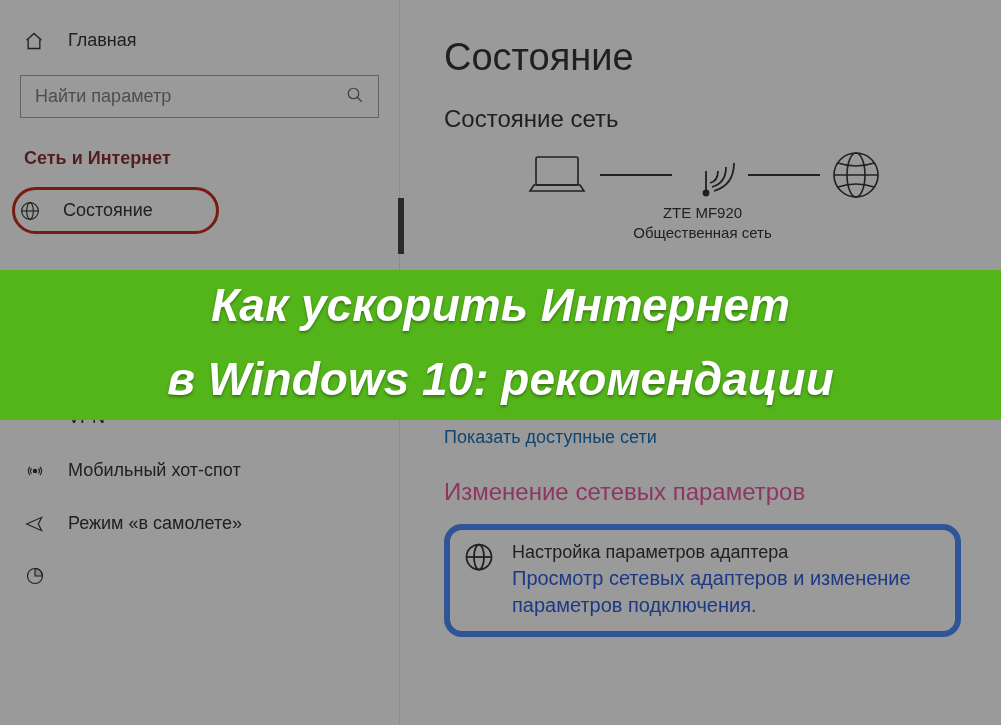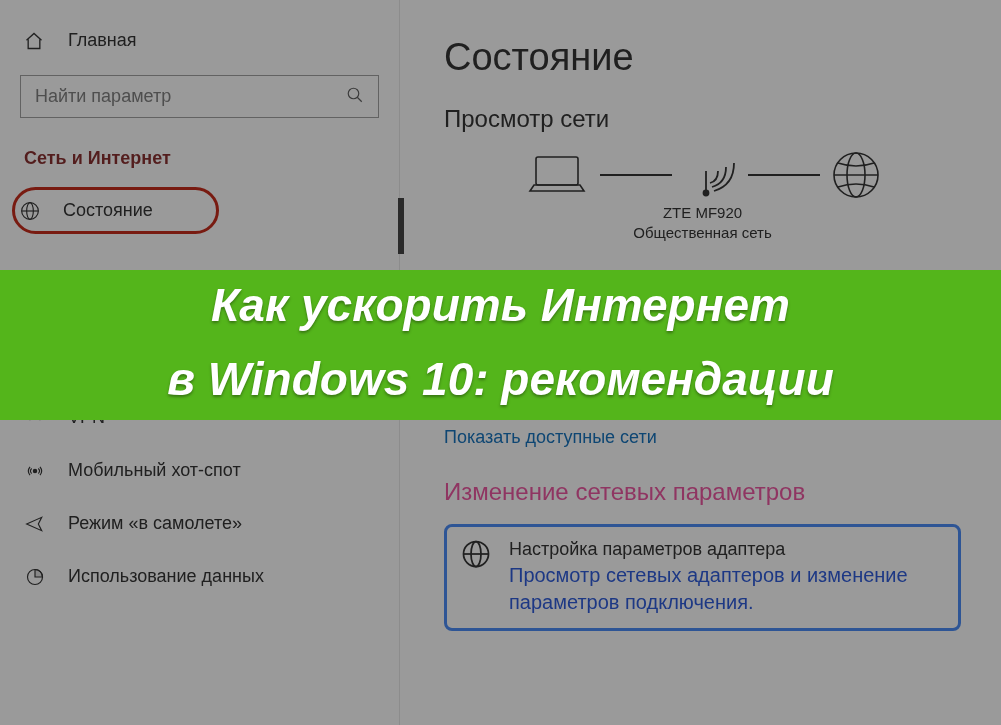--- a/index.html
+++ b/index.html
@@ -284,7 +284,7 @@
 
     <div class="page-title">Состояние</div>
 
-    <div class="sub-title">Просмотр сети</div>
+    <div class="sub-title">Состояние сеть</div>
 
     <div class="net-diagram">
       <span>

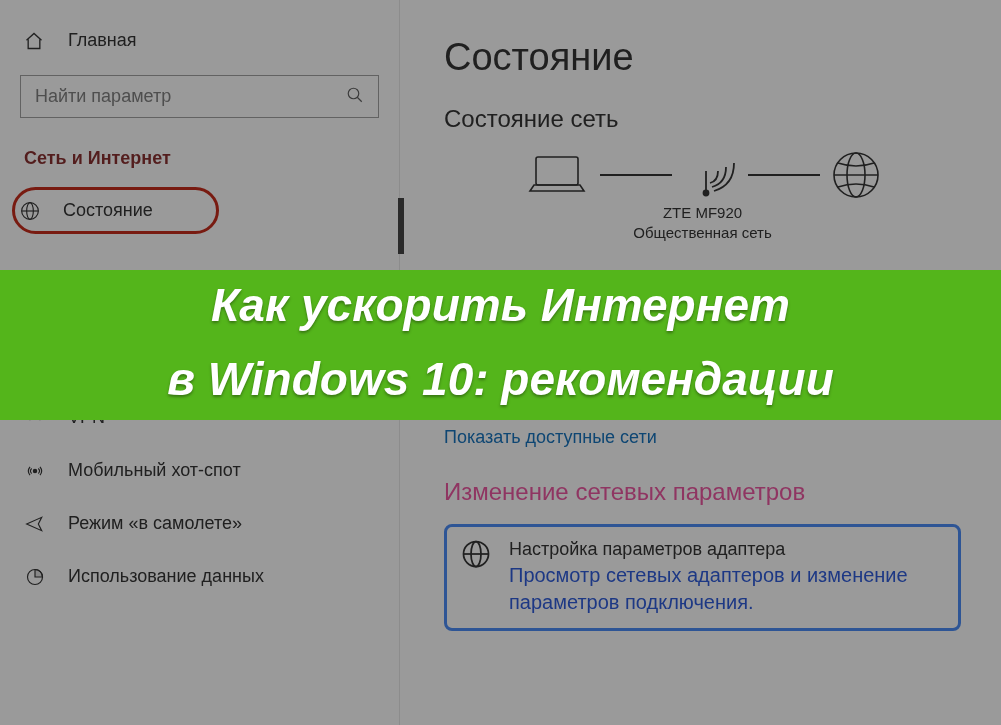--- a/index.html
+++ b/index.html
@@ -139,8 +139,8 @@
     margin: 22px 0 18px 0;
   }
   .adapter-box {
-    border: 3px solid #3b82f6;
-    border-radius: 8px;
+    border: 6px solid #3b82f6;
+    border-radius: 18px;
     padding: 12px 14px;
     display: flex;
     gap: 18px;

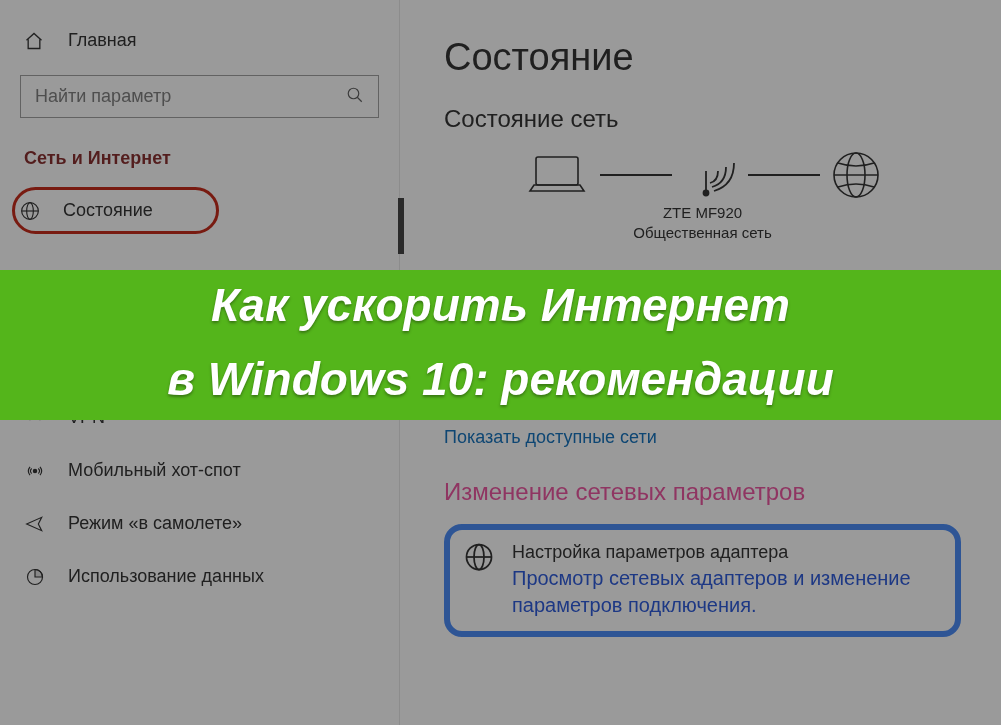--- a/index.html
+++ b/index.html
@@ -273,7 +273,6 @@
             <path d="M12 3 A9 9 0 0 1 21 12 L12 12 Z" fill="#222" fill-opacity="0.15"></path>
         </svg>
       </span>
-      <span>Использование данных</span>
     </div>
 
   </div>

